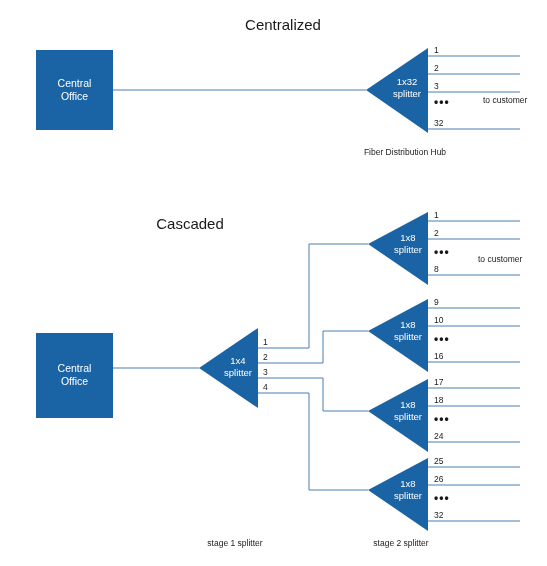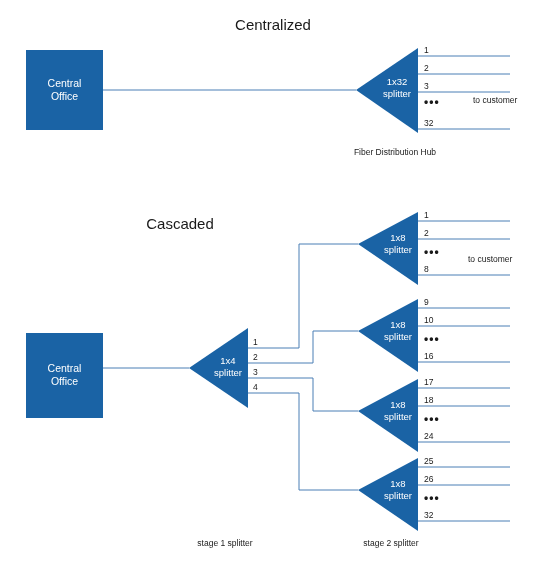--- a/index.html
+++ b/index.html
@@ -16,7 +16,7 @@
   }
   #diagram-root {
     position: absolute;
-    left: 0;
+    left: 10px;
     top: 0;
     width: 530px;
     height: 566px;

